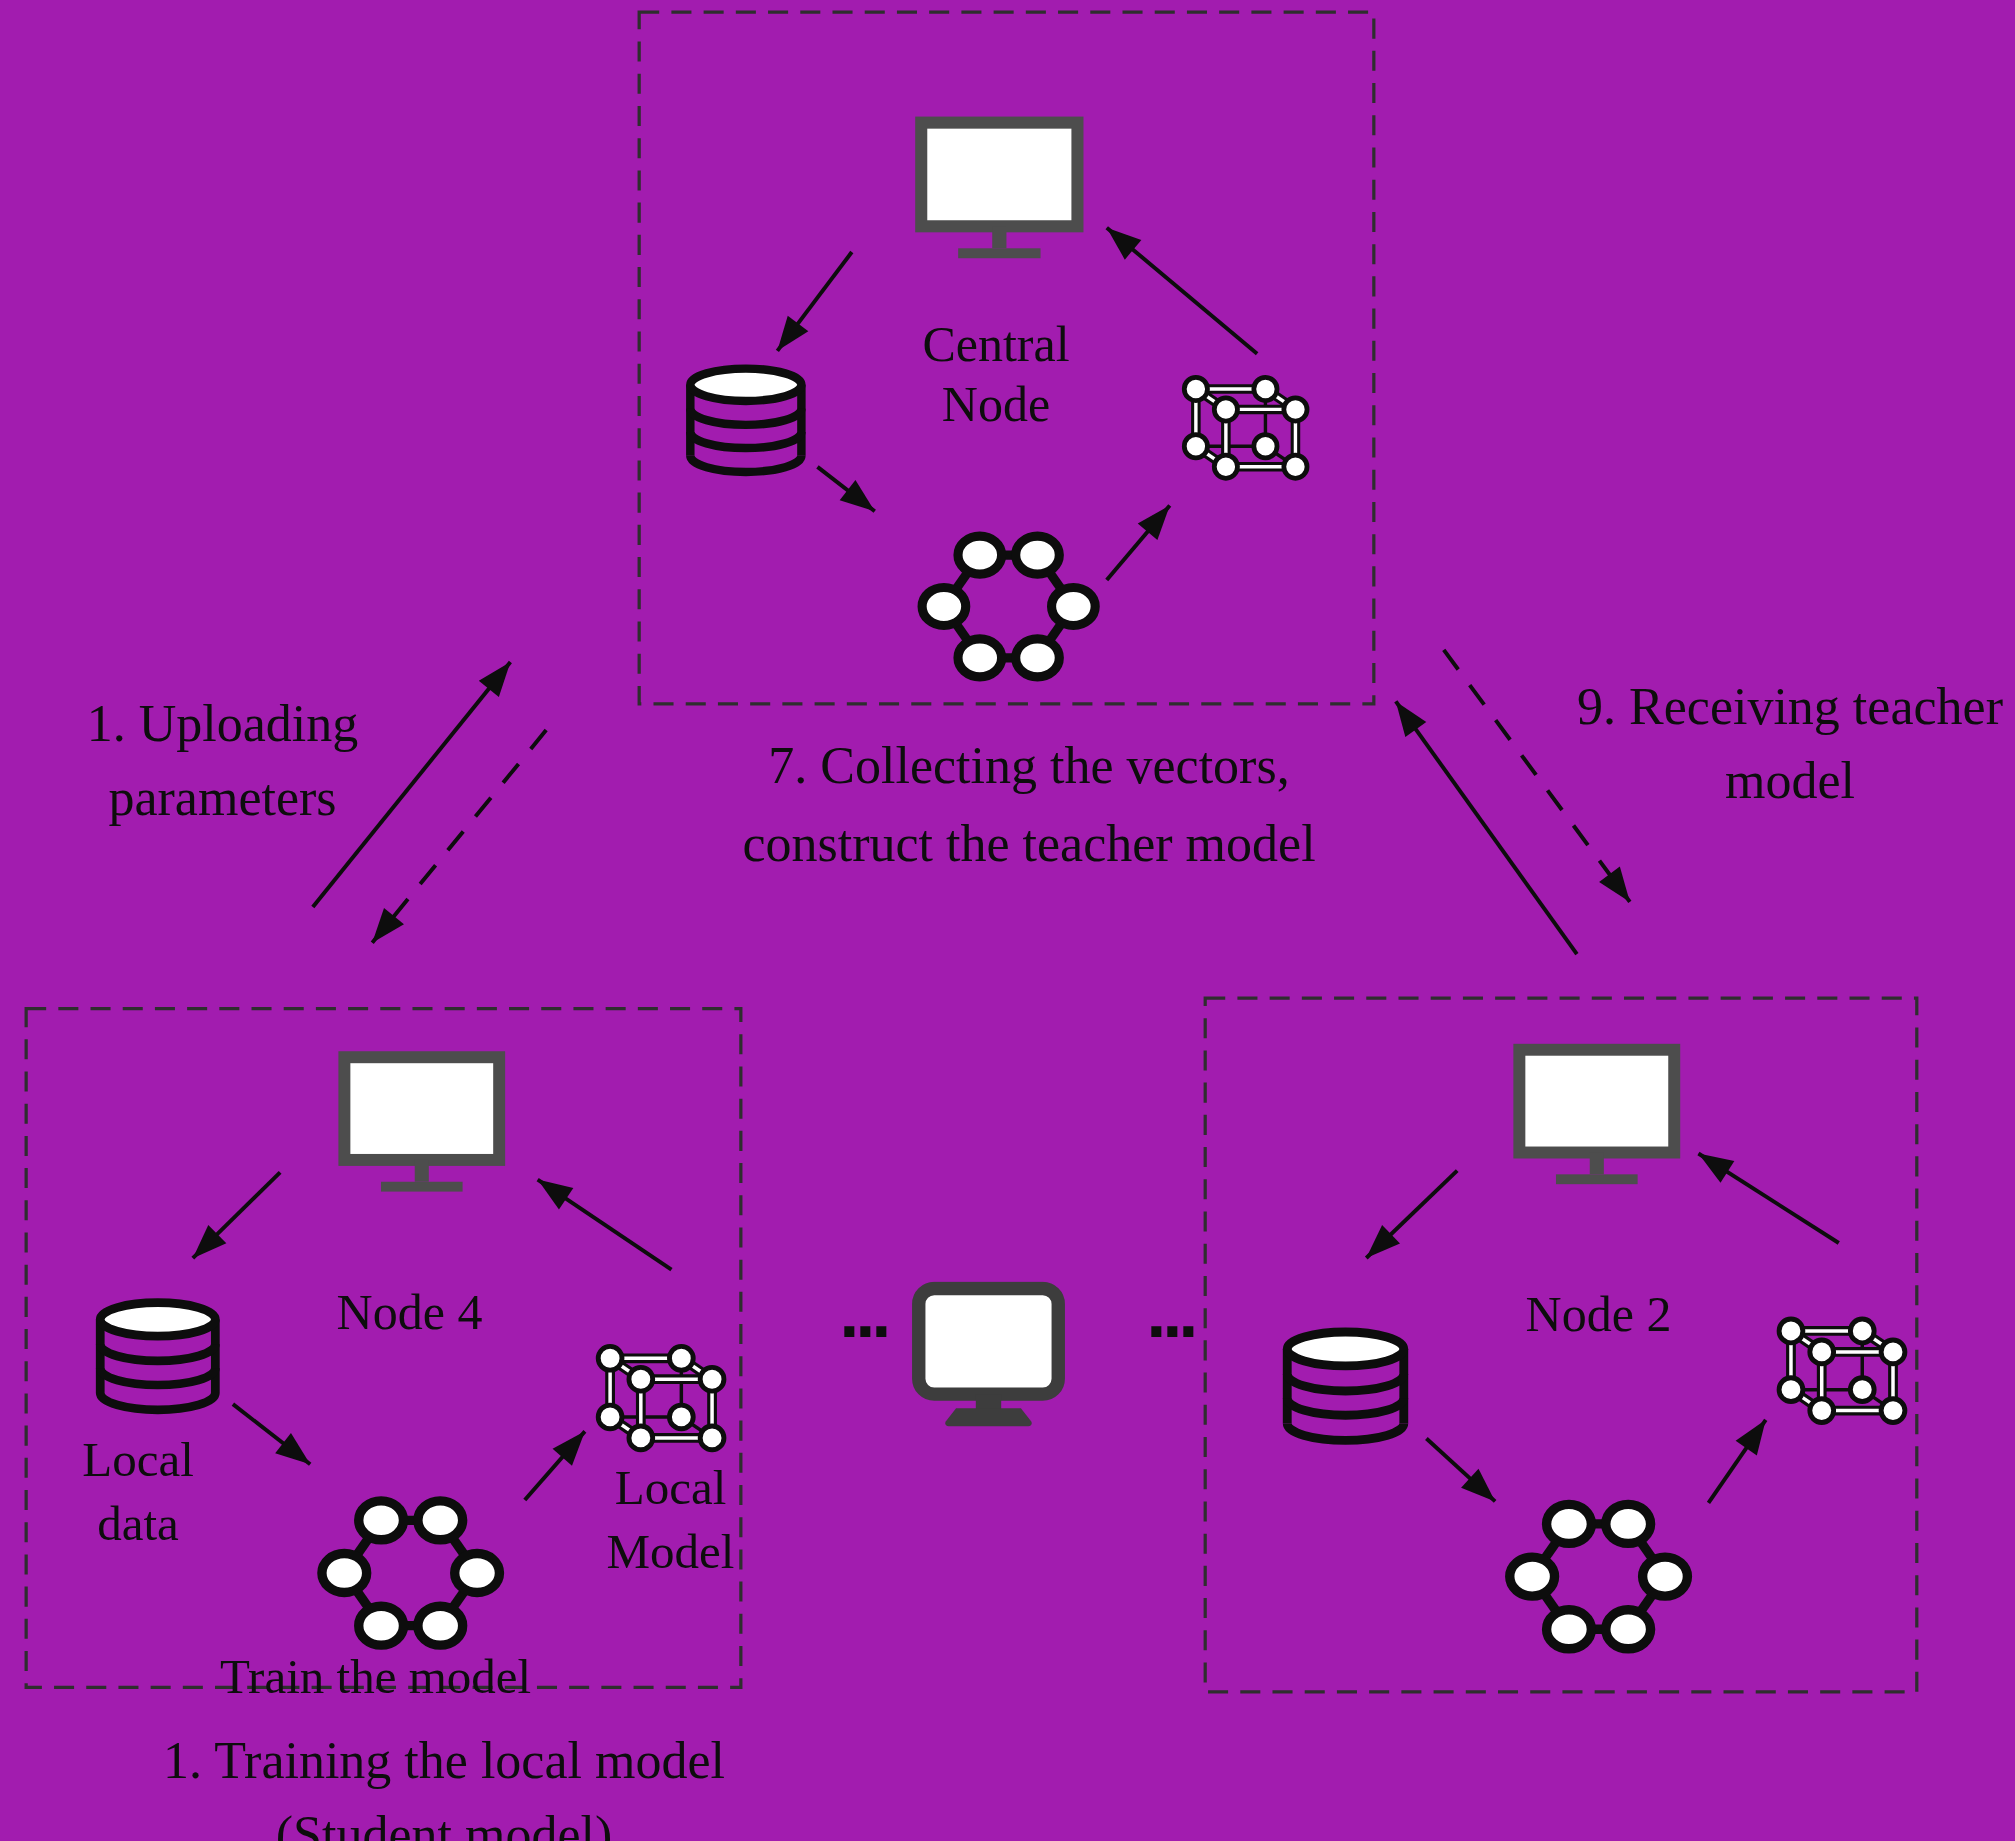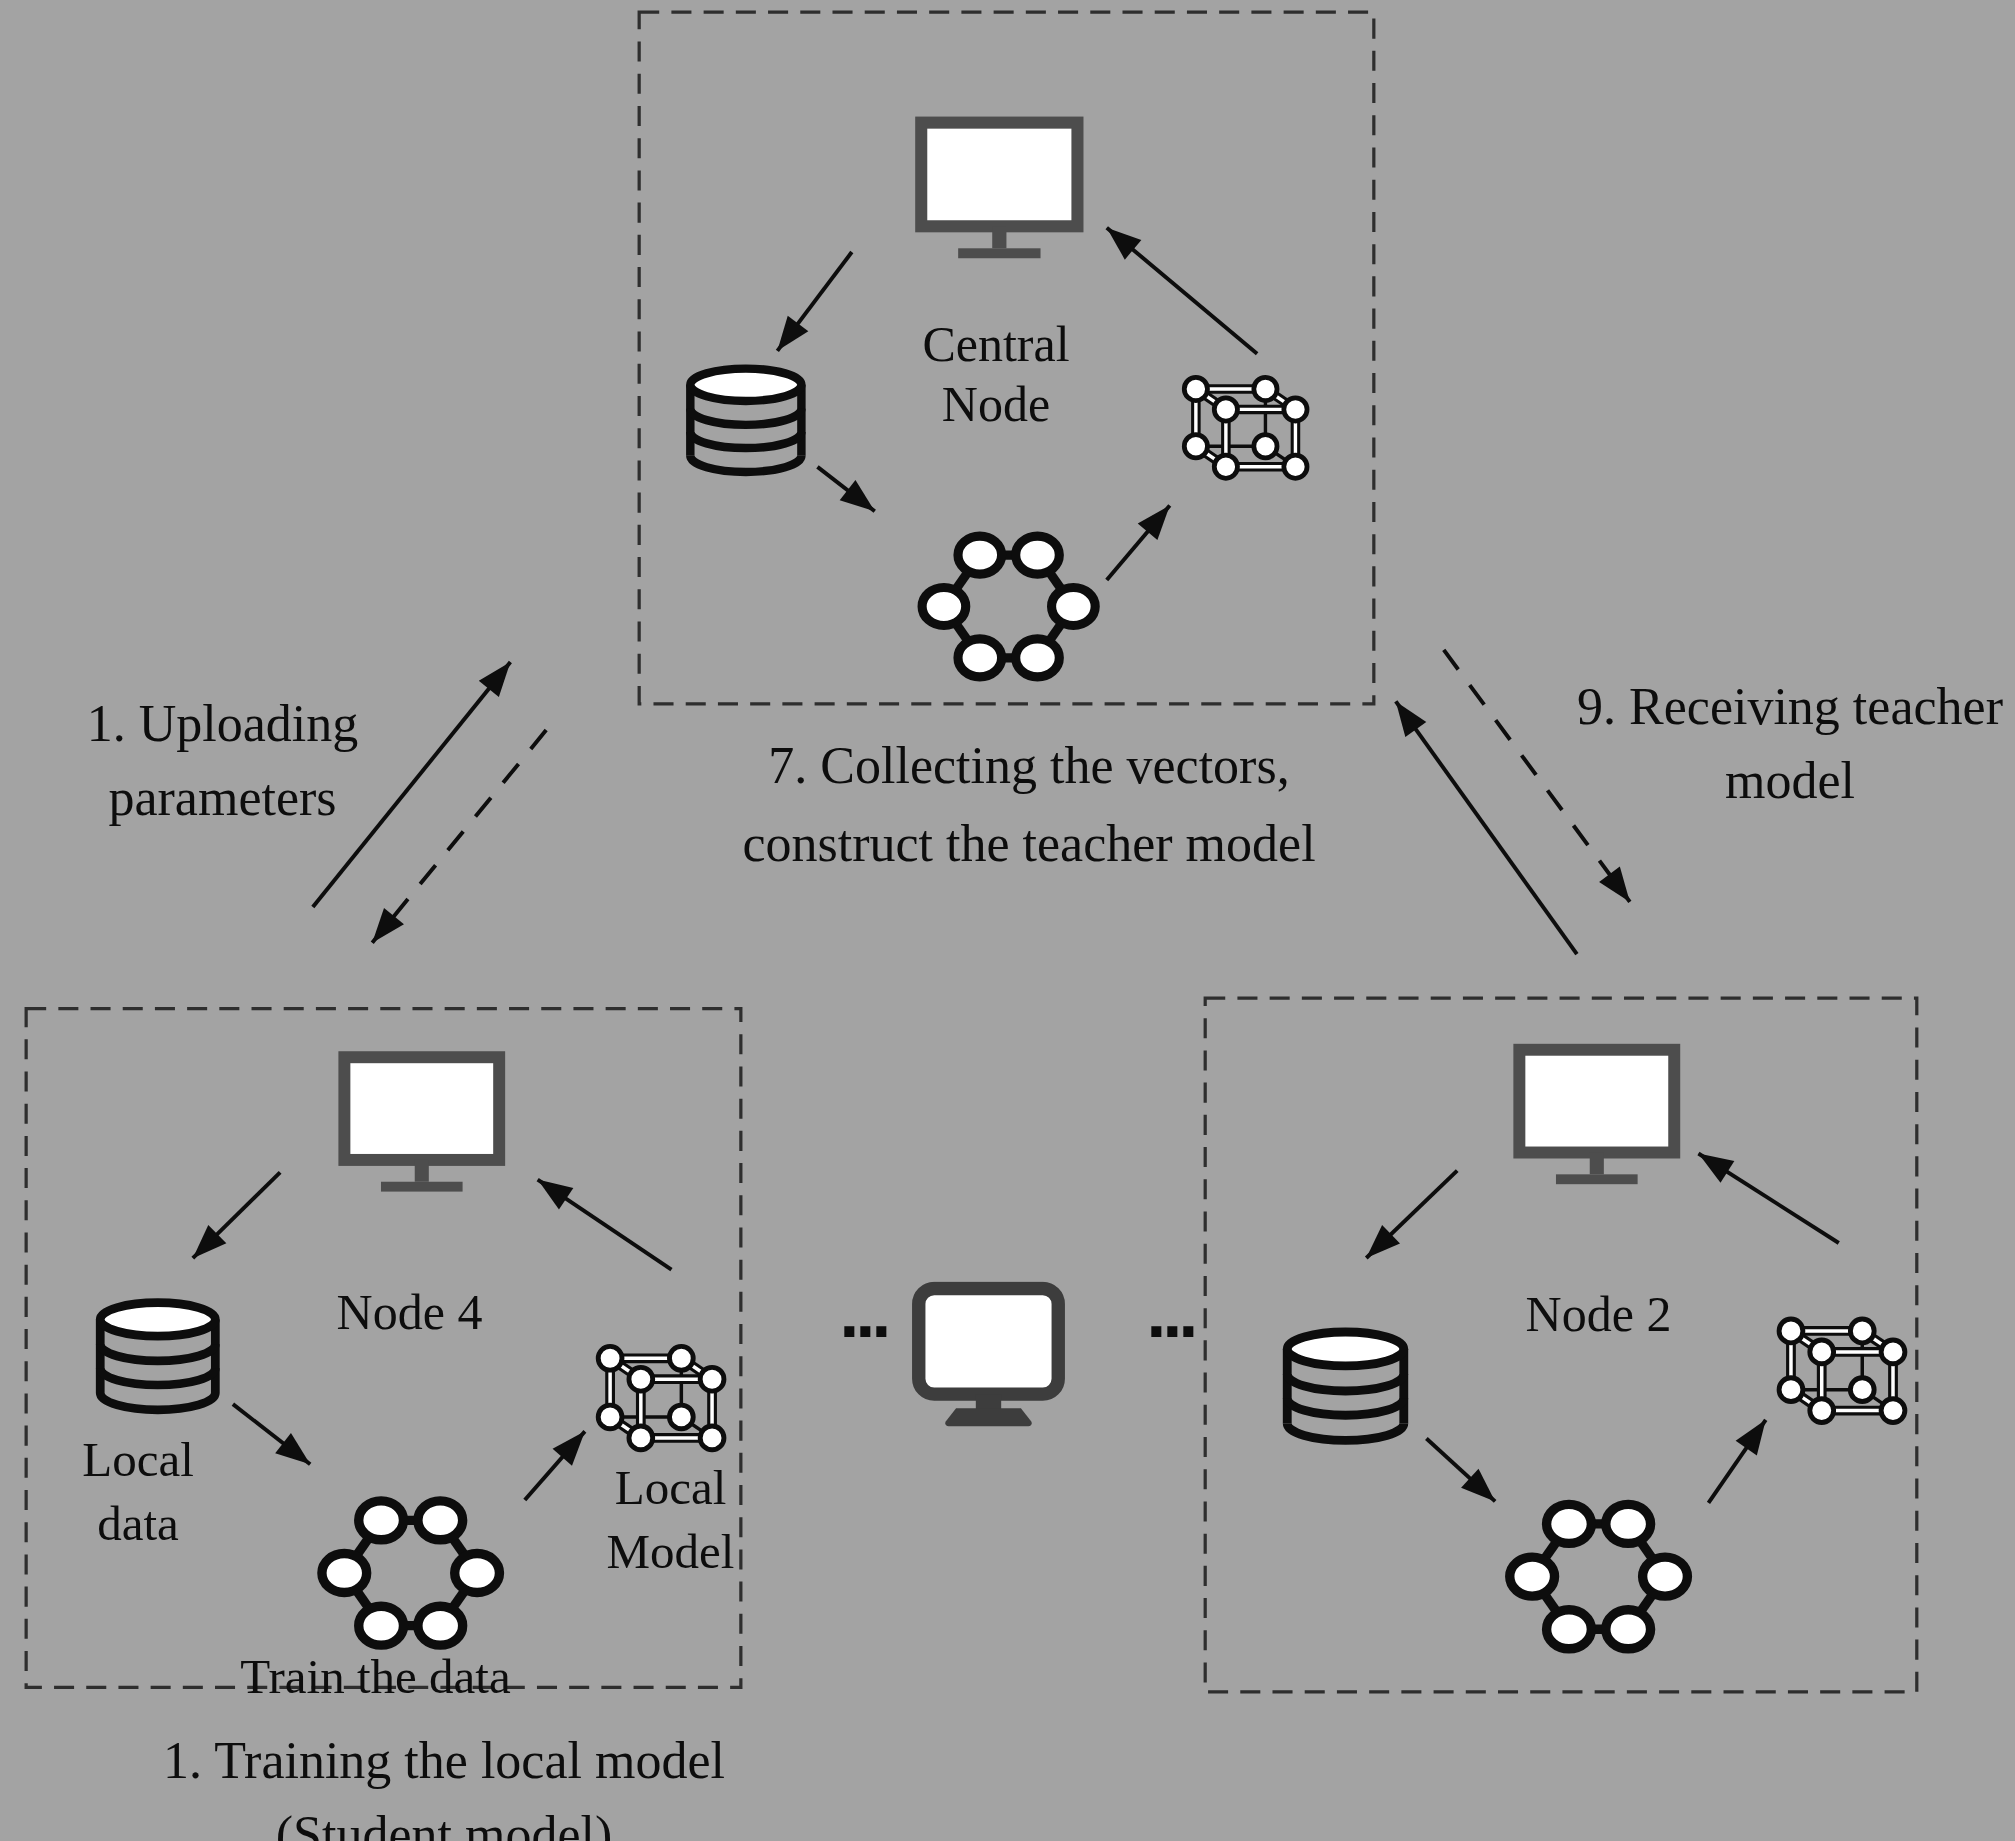--- a/index.html
+++ b/index.html
@@ -6,7 +6,7 @@
   .canvas{
     position:relative;
     width:2015px;height:1841px;
-    background:#a3a3a3;
+    background:#a21caf;
     font-family:"Liberation Serif","DejaVu Serif",serif;
     color:#0d0d0d;
     overflow:hidden;

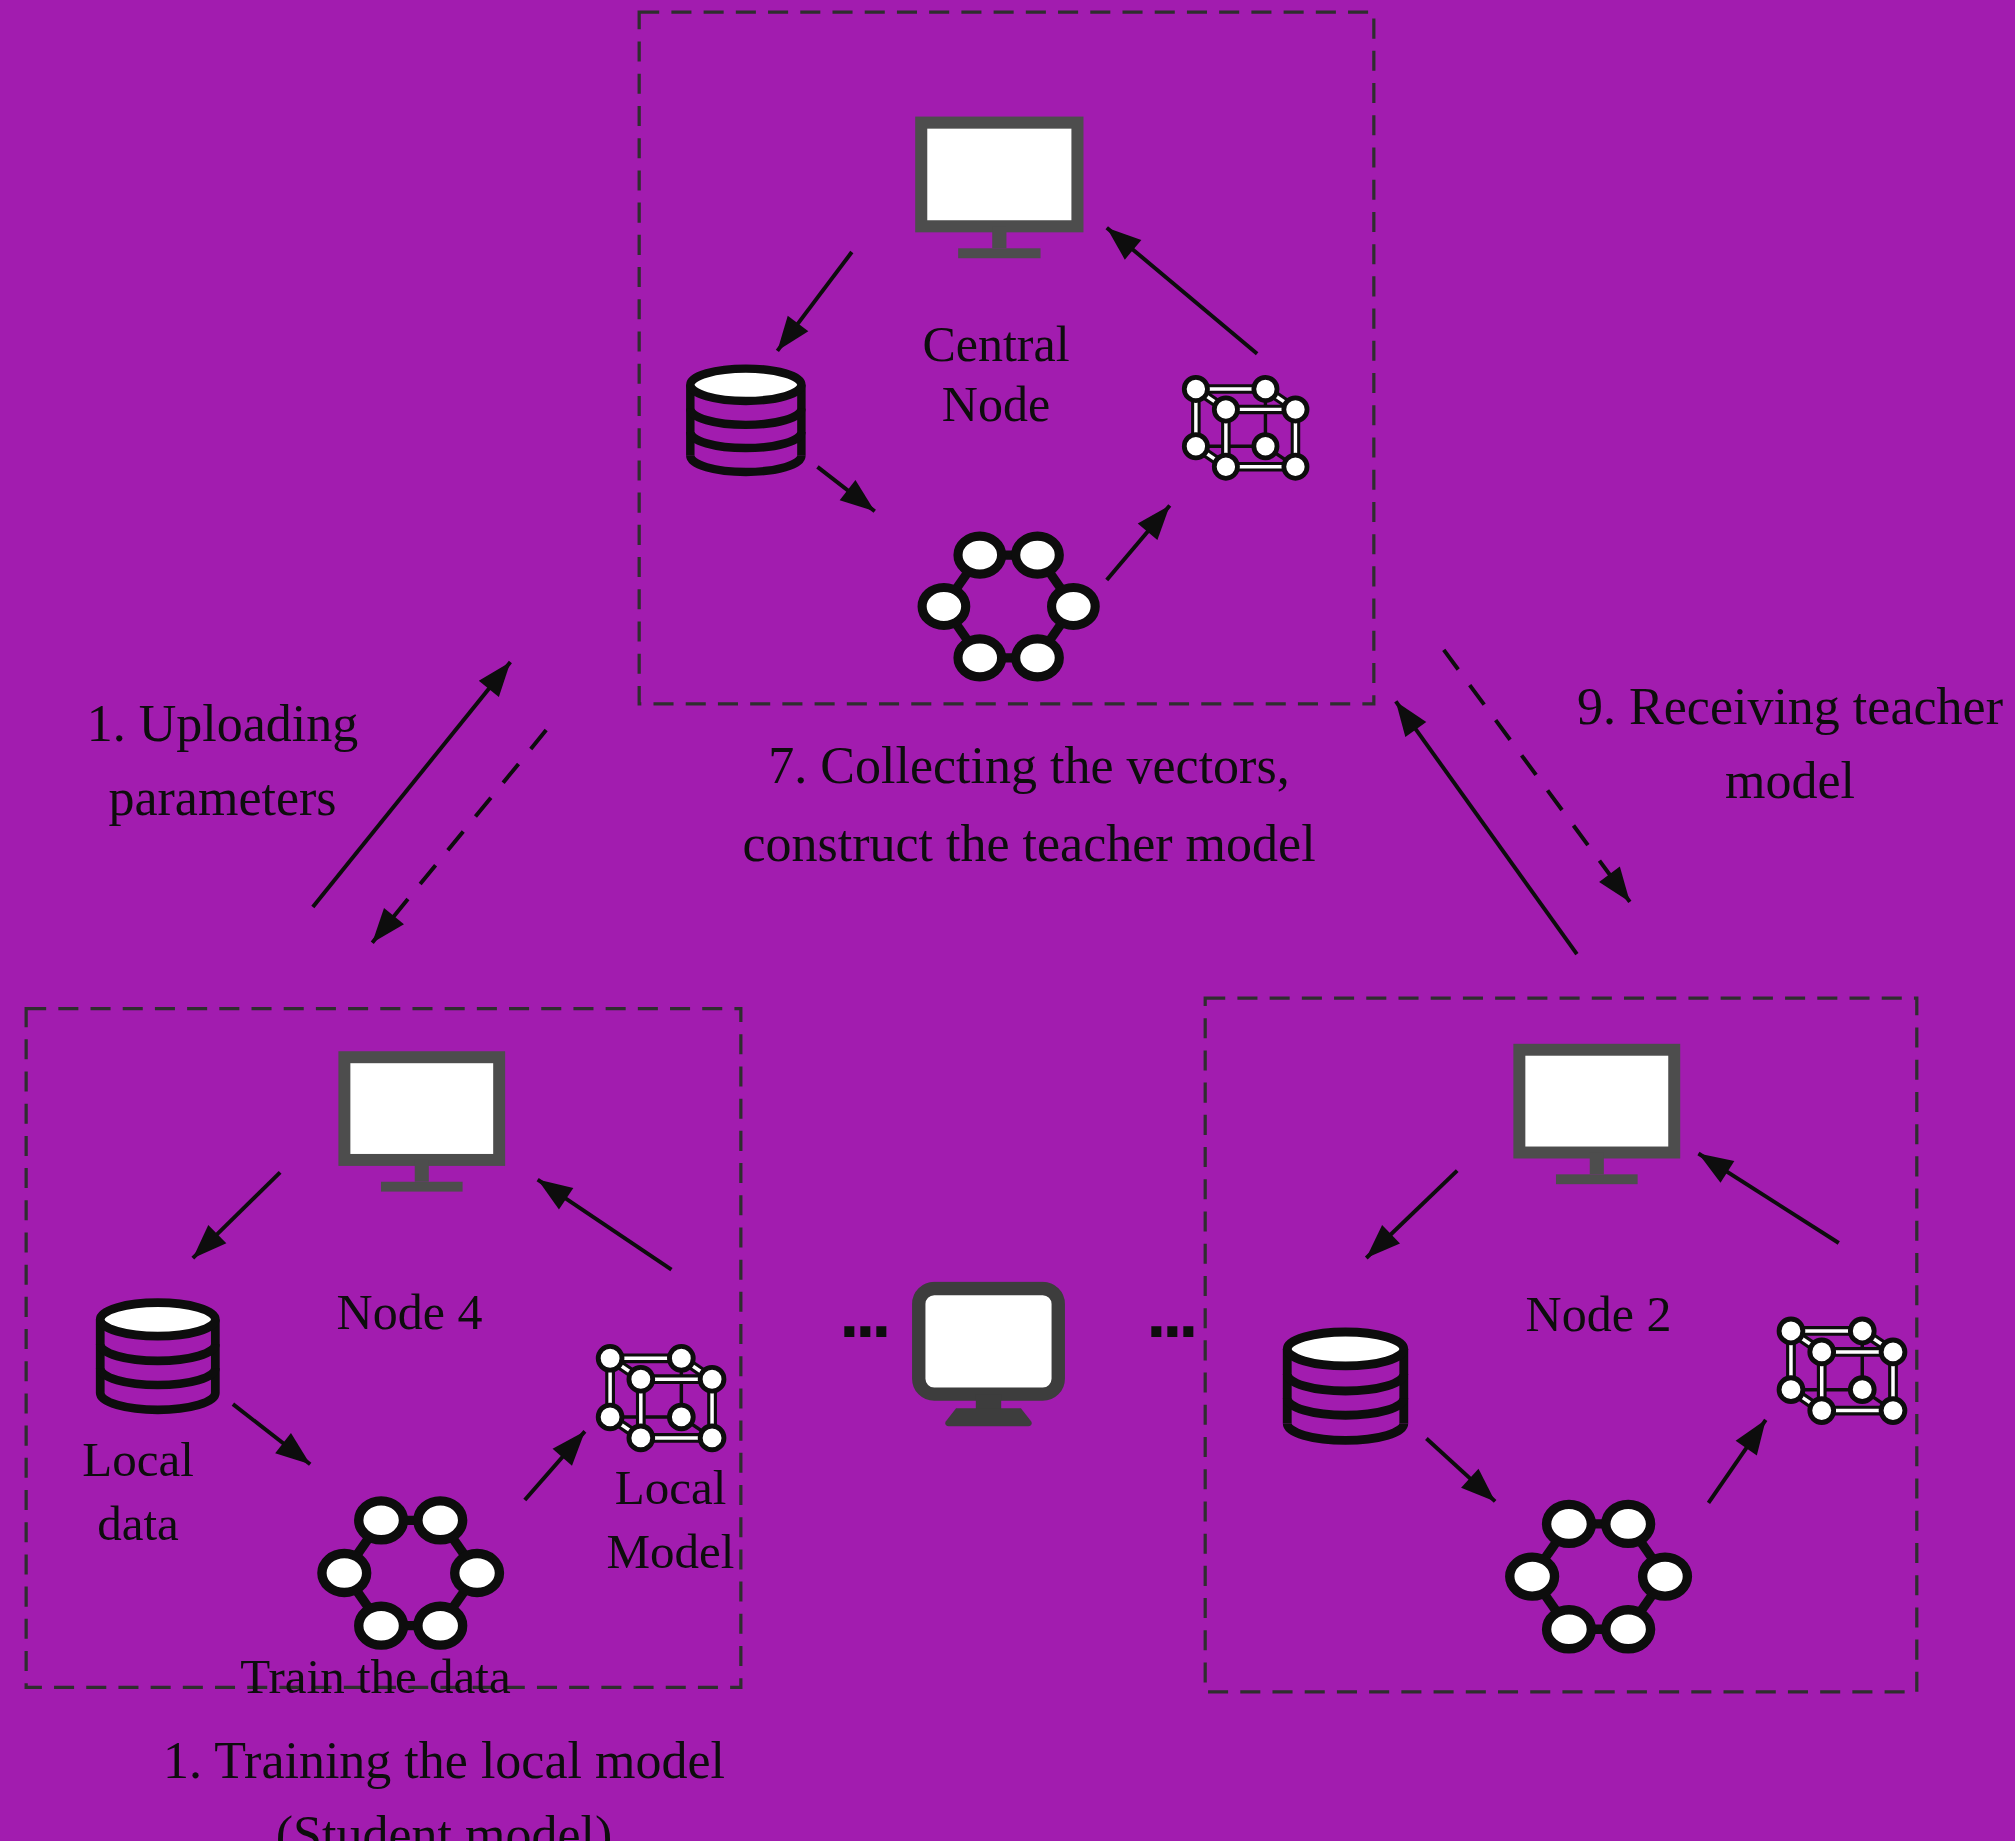--- a/index.html
+++ b/index.html
@@ -154,7 +154,7 @@
     <div class="lbl lbl-node" style="left:278px;top:276px;width:215px">Node 4</div>
     <div class="lbl sub" style="left:28px;top:422px;width:172px">Local
 data</div>
-    <div class="lbl sub" style="left:137px;top:639px;width:429px">Train the data</div>
+    <div class="lbl sub" style="left:137px;top:639px;width:429px">Train the model</div>
     <div class="lbl sub" style="left:550px;top:450px;width:193px">Local
 Model</div>
   </div>

